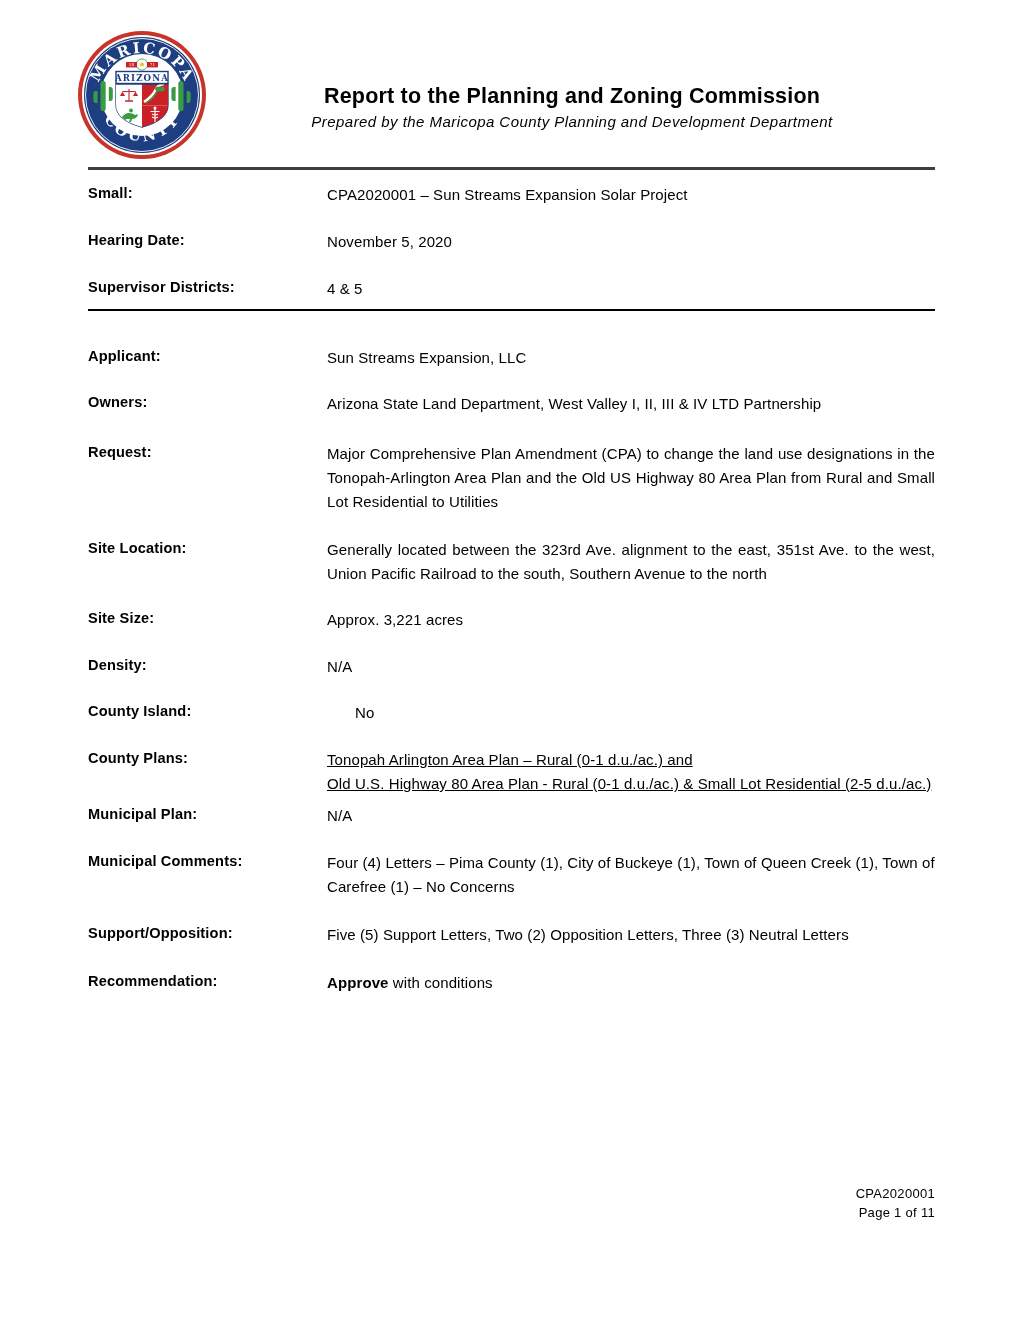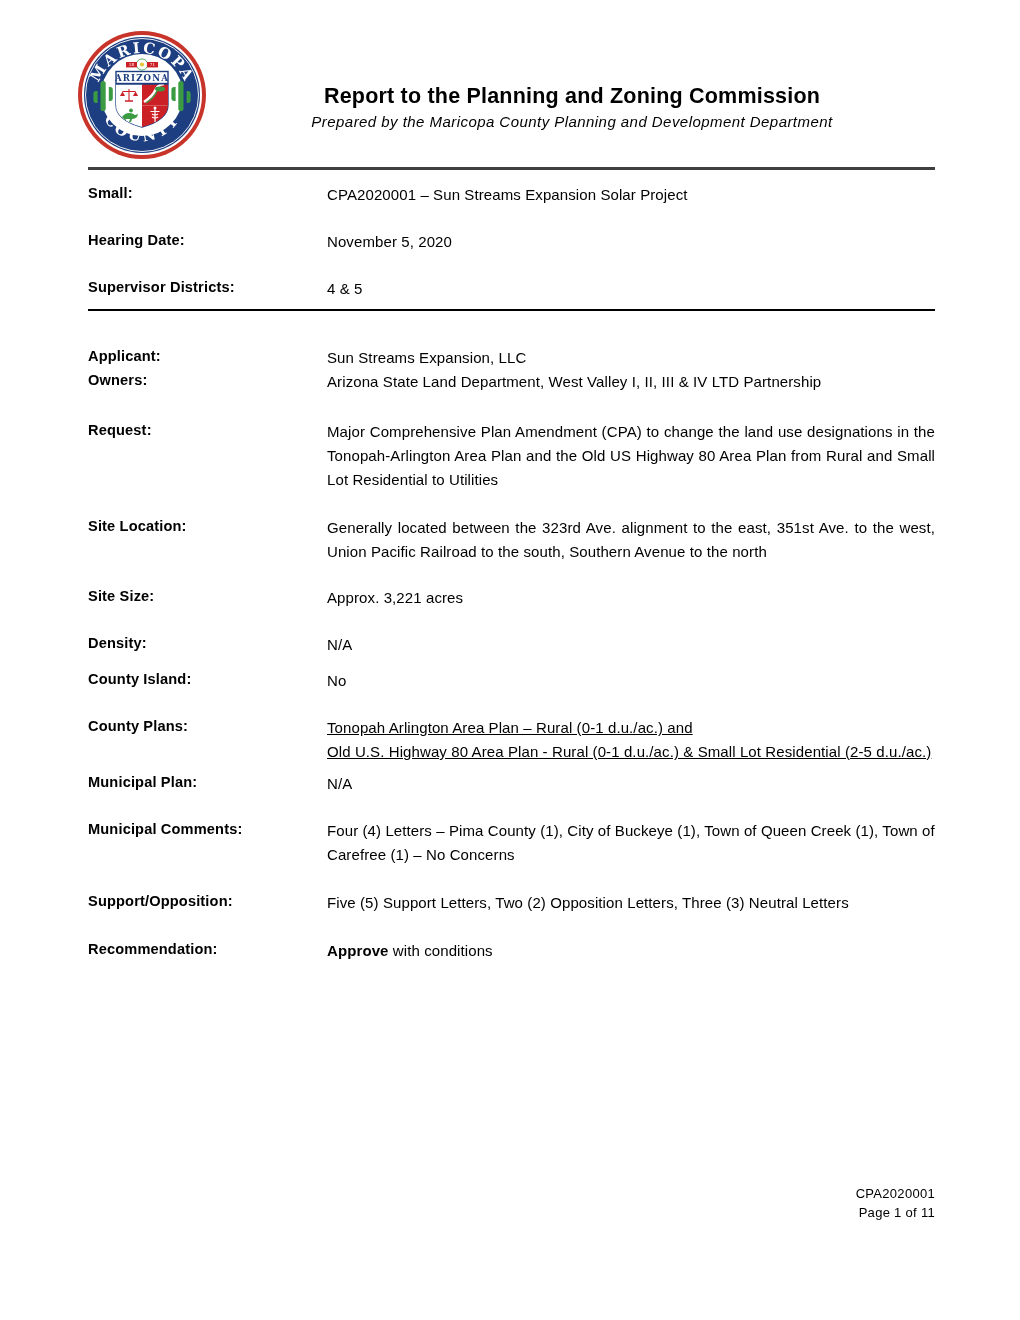--- a/index.html
+++ b/index.html
@@ -132,7 +132,7 @@
   .r-hearing     { margin-top: 23px; }
   .r-districts   { margin-top: 23px; }
   .r-applicant   { margin-top: 45px; }
-  .r-owners      { }
+  .r-owners      { margin-top: 22px; }
   .r-request     { margin-top: 26px; }
   .r-location    { margin-top: 24px; }
   .r-sitesize    { margin-top: 22px; }

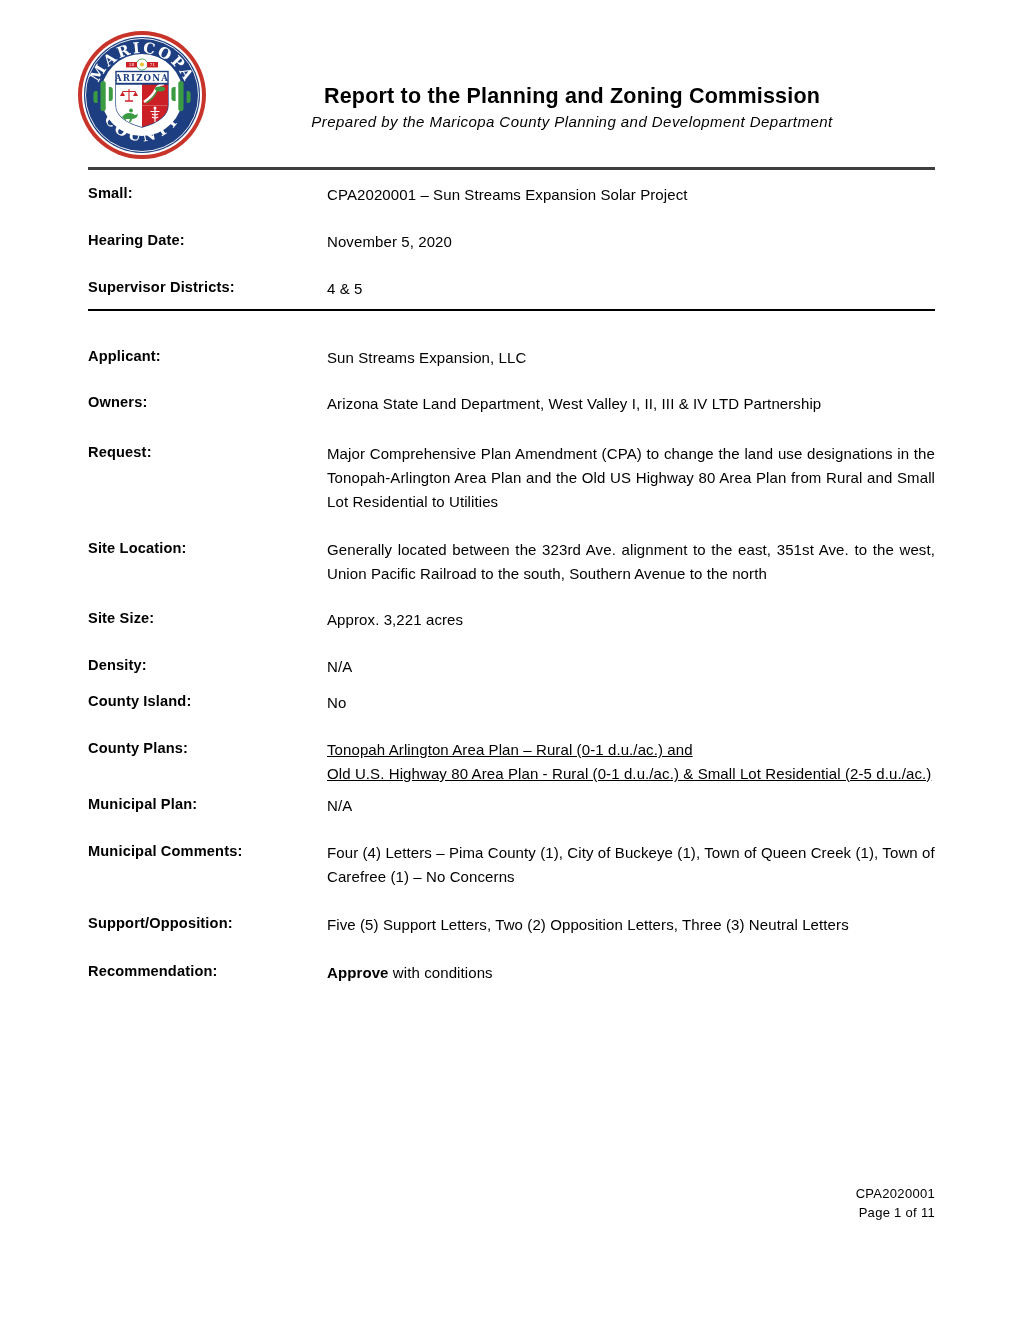--- a/index.html
+++ b/index.html
@@ -137,7 +137,7 @@
   .r-location    { margin-top: 24px; }
   .r-sitesize    { margin-top: 22px; }
   .r-density     { margin-top: 23px; }
-  .r-island      { margin-top: 12px; }
+  .r-island      { margin-top: 22px; gap: 28px; }
   .r-plans       { margin-top: 23px; }
   .r-muniplan    { margin-top: 8px; }
   .r-municomm    { margin-top: 23px; }

